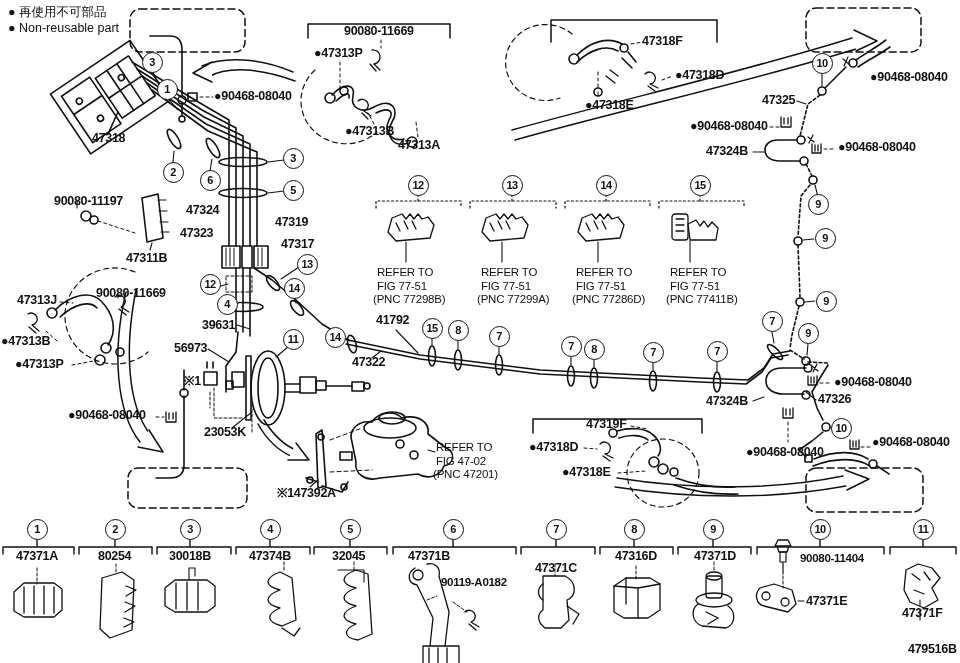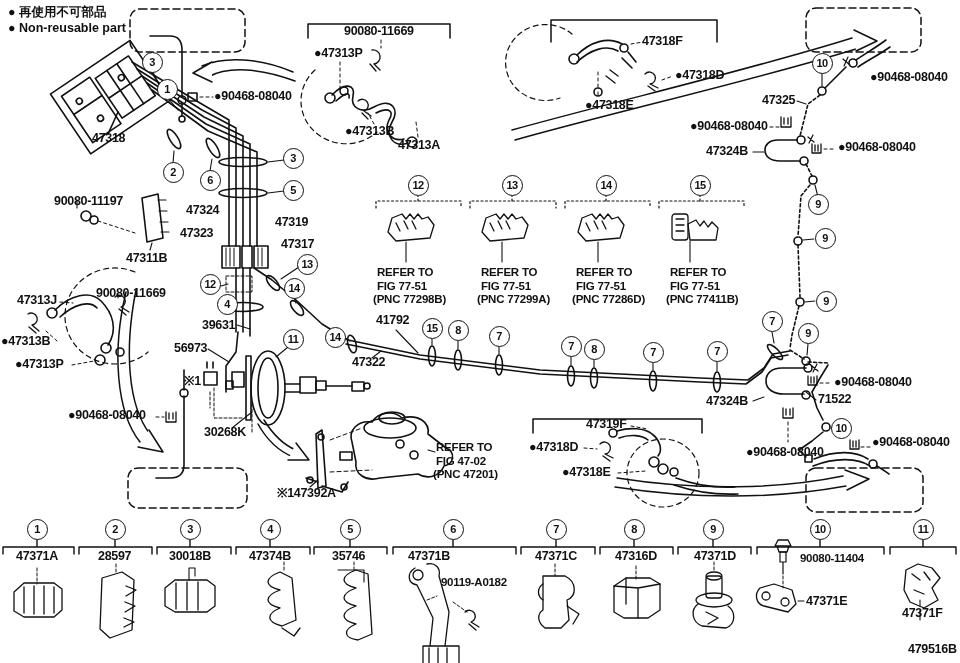--- a/index.html
+++ b/index.html
@@ -12,7 +12,7 @@
           border-radius:50%;background:#fff;display:flex;align-items:center;justify-content:center;
           font-size:11px;font-weight:bold;letter-spacing:-.6px;box-sizing:border-box}
   .refer{position:absolute;font-weight:bold;font-size:11.5px;line-height:13.5px;letter-spacing:-.2px;white-space:nowrap}
-  .legend{position:absolute;font-weight:bold;font-size:12.5px;white-space:nowrap}
+  .legend{position:absolute;font-weight:normal;font-size:12.5px;white-space:nowrap}
 </style>
 </head>
 <body>

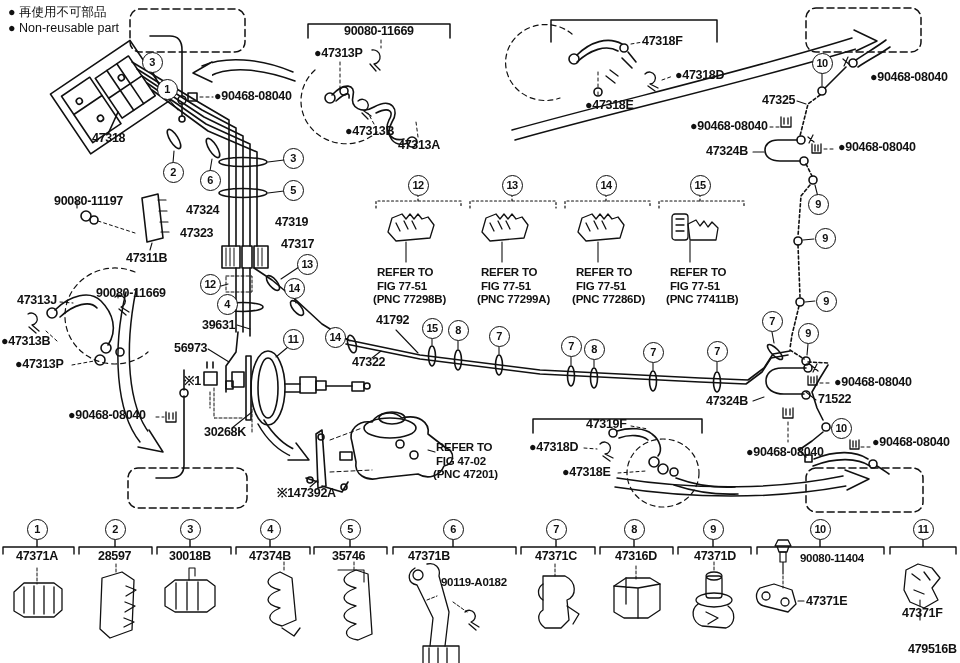--- a/index.html
+++ b/index.html
@@ -11,7 +11,7 @@
   .marker{position:absolute;width:21px;height:21px;margin:-10.5px 0 0 -10.5px;border:1.7px solid #111;
           border-radius:50%;background:#fff;display:flex;align-items:center;justify-content:center;
           font-size:11px;font-weight:bold;letter-spacing:-.6px;box-sizing:border-box}
-  .refer{position:absolute;font-weight:bold;font-size:11.5px;line-height:13.5px;letter-spacing:-.2px;white-space:nowrap}
+  .refer{position:absolute;font-weight:normal;font-size:11.5px;line-height:13.5px;letter-spacing:-.2px;white-space:nowrap}
   .legend{position:absolute;font-weight:normal;font-size:12.5px;white-space:nowrap}
 </style>
 </head>

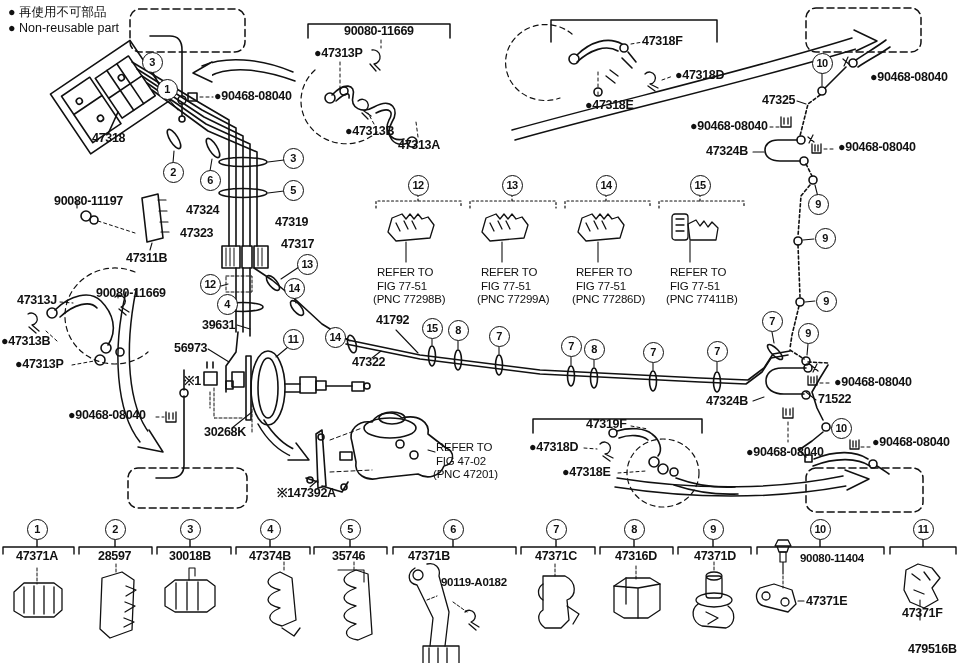--- a/index.html
+++ b/index.html
@@ -446,7 +446,7 @@
 <div class="lbl" style="left:376px;top:314px">41792</div>
 <div class="lbl" style="left:352px;top:356px">47322</div>
 <div class="lbl" style="left:706px;top:395px">47324B</div>
-<div class="lbl" style="left:818px;top:393px">71522</div>
+<div class="lbl" style="left:818px;top:393px">47326</div>
 <div class="lbl" style="left:834px;top:376px">●90468-08040</div>
 <div class="lbl" style="left:872px;top:436px">●90468-08040</div>
 <div class="lbl" style="left:746px;top:446px">●90468-08040</div>

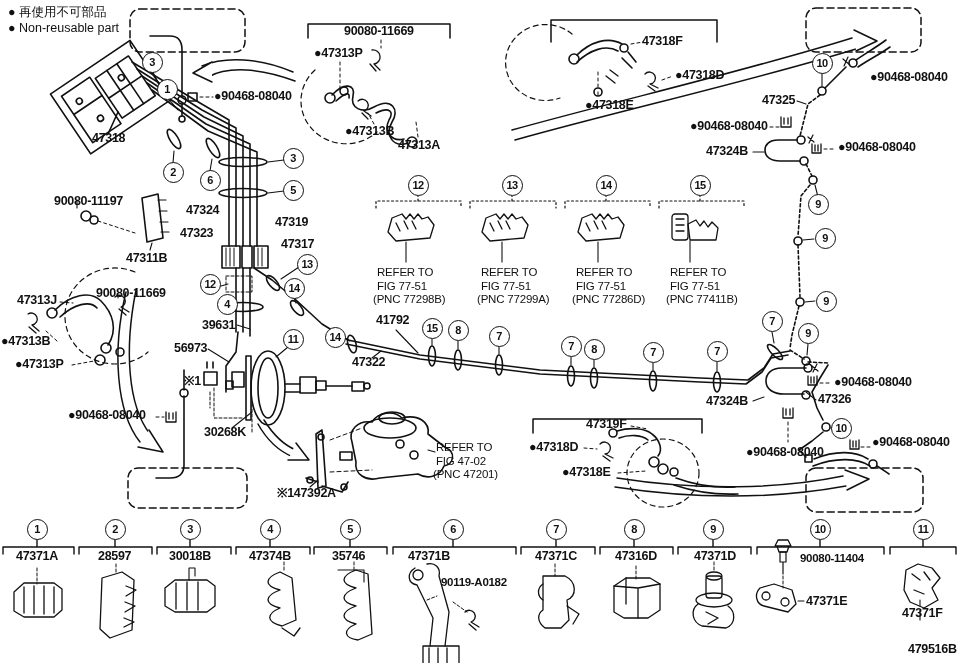--- a/index.html
+++ b/index.html
@@ -442,7 +442,7 @@
 <div class="lbl" style="left:202px;top:319px">39631</div>
 <div class="lbl" style="left:174px;top:342px">56973</div>
 <div class="lbl" style="left:184px;top:375px">※1</div>
-<div class="lbl" style="left:204px;top:426px">30268K</div>
+<div class="lbl" style="left:204px;top:426px">23053K</div>
 <div class="lbl" style="left:376px;top:314px">41792</div>
 <div class="lbl" style="left:352px;top:356px">47322</div>
 <div class="lbl" style="left:706px;top:395px">47324B</div>

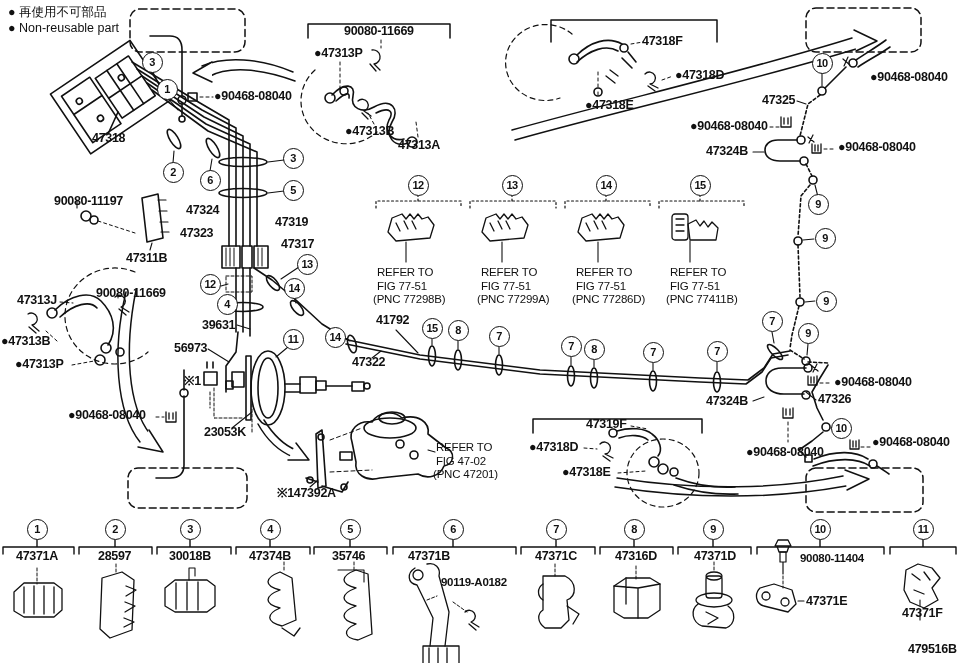--- a/index.html
+++ b/index.html
@@ -527,7 +527,7 @@
 <div class="marker" style="left:923px;top:529px">11</div>
 
 <div class="lbl" style="left:16px;top:550px">47371A</div>
-<div class="lbl" style="left:98px;top:550px">28597</div>
+<div class="lbl" style="left:98px;top:550px">80254</div>
 <div class="lbl" style="left:169px;top:550px">30018B</div>
 <div class="lbl" style="left:249px;top:550px">47374B</div>
 <div class="lbl" style="left:332px;top:550px">35746</div>

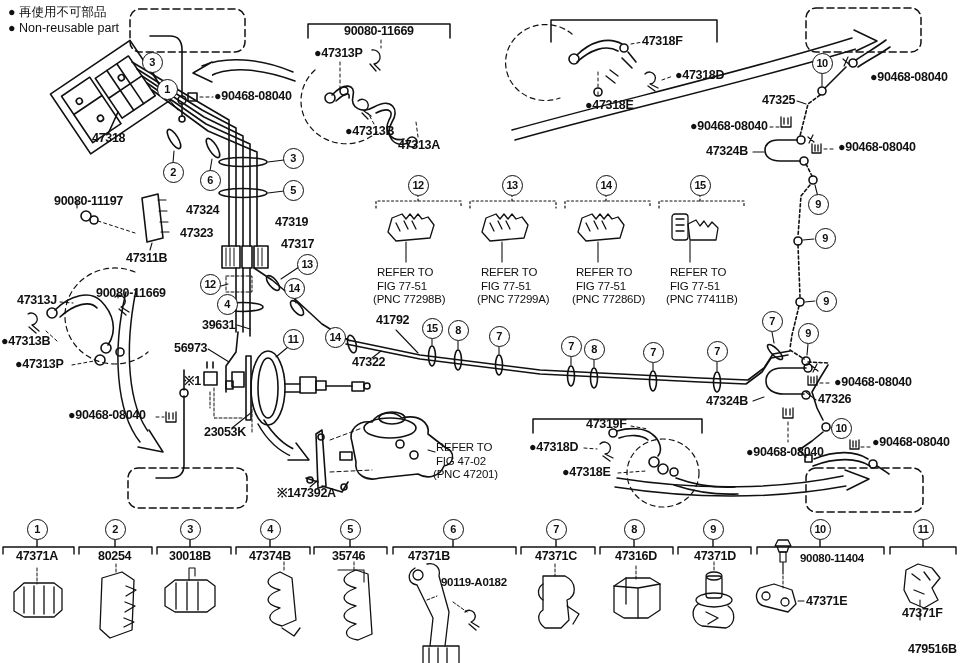--- a/index.html
+++ b/index.html
@@ -530,7 +530,7 @@
 <div class="lbl" style="left:98px;top:550px">80254</div>
 <div class="lbl" style="left:169px;top:550px">30018B</div>
 <div class="lbl" style="left:249px;top:550px">47374B</div>
-<div class="lbl" style="left:332px;top:550px">35746</div>
+<div class="lbl" style="left:332px;top:550px">32045</div>
 <div class="lbl" style="left:408px;top:550px">47371B</div>
 <div class="lbl sm" style="left:441px;top:576px">90119-A0182</div>
 <div class="lbl" style="left:535px;top:550px">47371C</div>

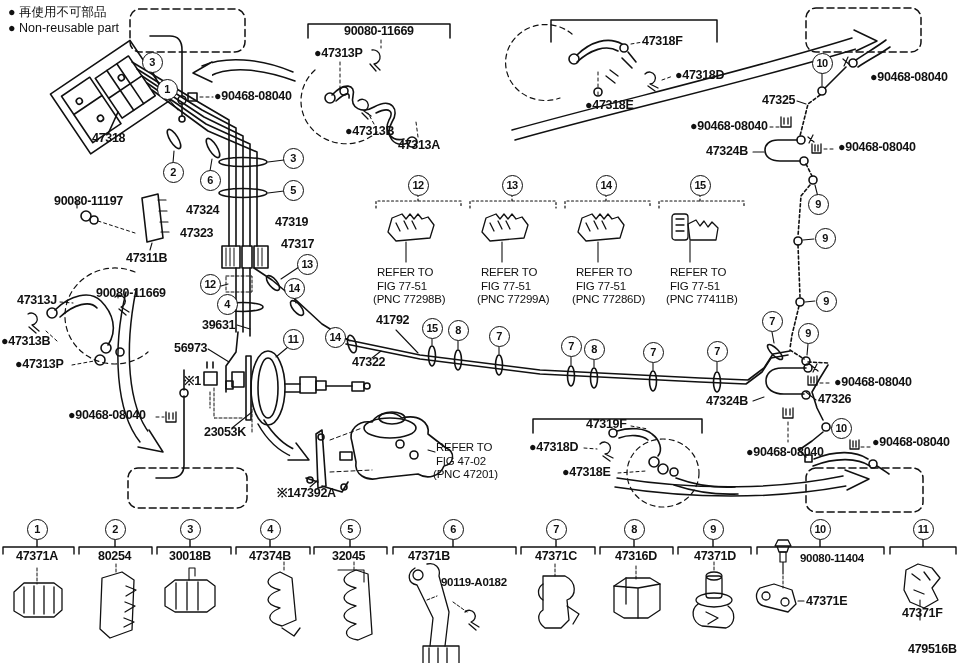--- a/index.html
+++ b/index.html
@@ -533,7 +533,7 @@
 <div class="lbl" style="left:332px;top:550px">32045</div>
 <div class="lbl" style="left:408px;top:550px">47371B</div>
 <div class="lbl sm" style="left:441px;top:576px">90119-A0182</div>
-<div class="lbl" style="left:535px;top:550px">47371C</div>
+<div class="lbl" style="left:535px;top:562px">47371C</div>
 <div class="lbl" style="left:615px;top:550px">47316D</div>
 <div class="lbl" style="left:694px;top:550px">47371D</div>
 <div class="lbl sm" style="left:800px;top:552px">90080-11404</div>

